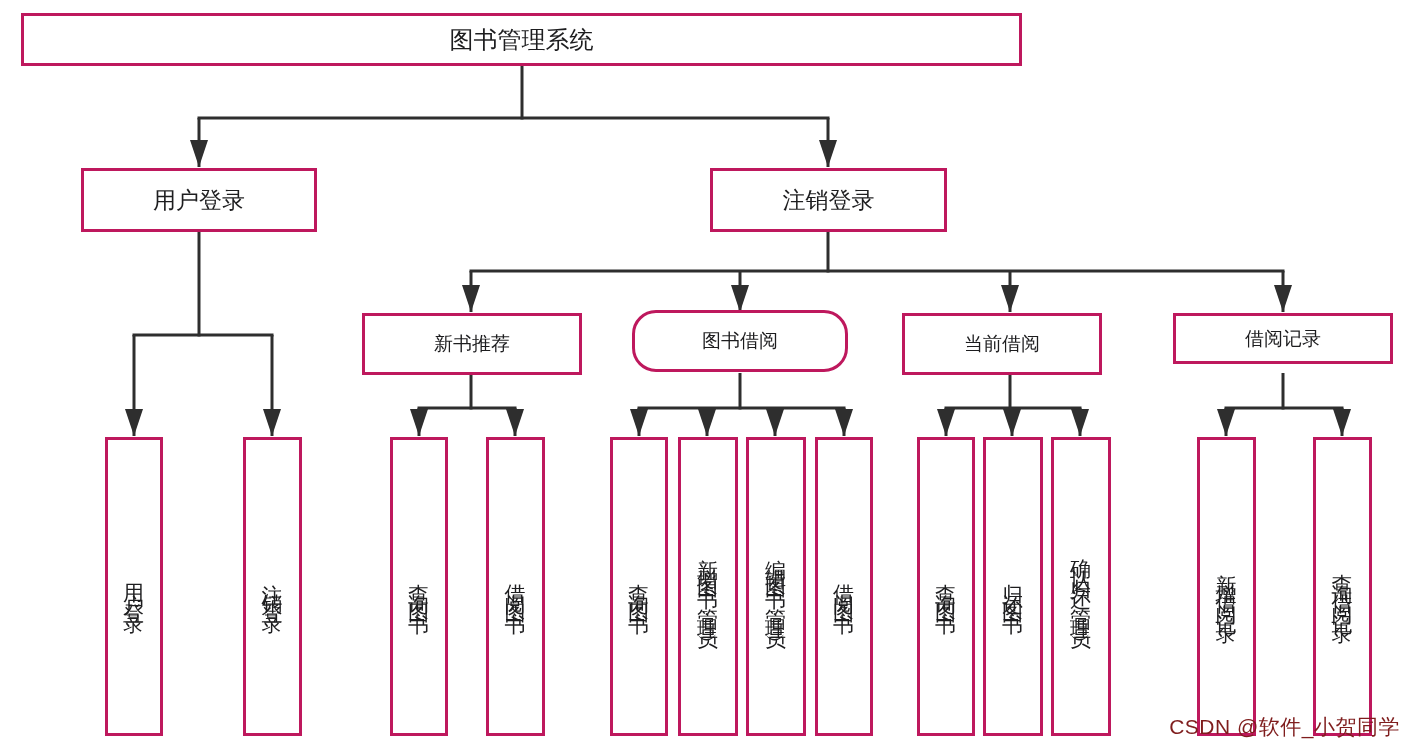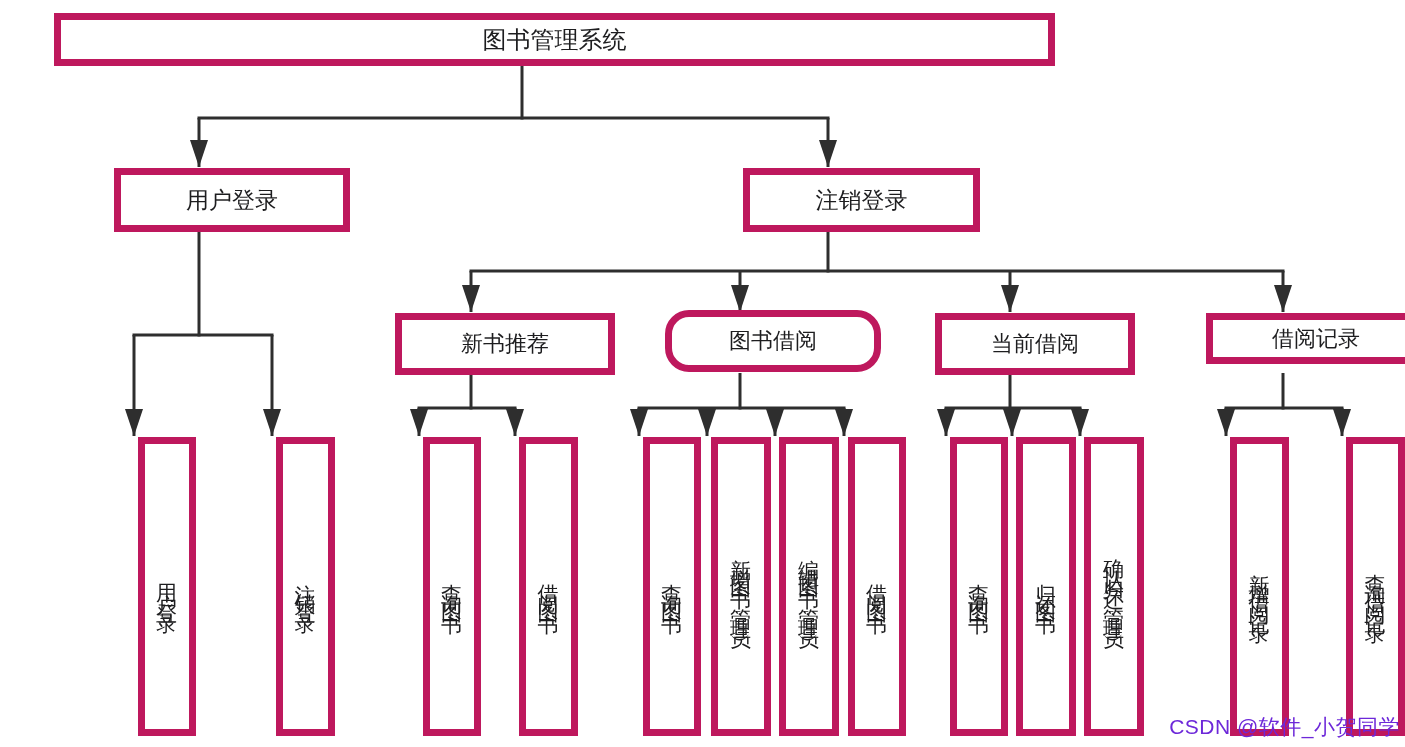--- a/index.html
+++ b/index.html
@@ -15,7 +15,7 @@
   .box {
     position: absolute;
     box-sizing: border-box;
-    border: 7px solid #be185d;
+    border: 3px solid #be185d;
     background: #ffffff;
     color: #1d1d1f;
     display: flex;
@@ -23,7 +23,6 @@
     justify-content: center;
     z-index: 2;
     text-align: center;
-    margin-left: 33px;
   }
   .box.root  { font-size: 24px; }
   .box.lvl2  { font-size: 23px; }

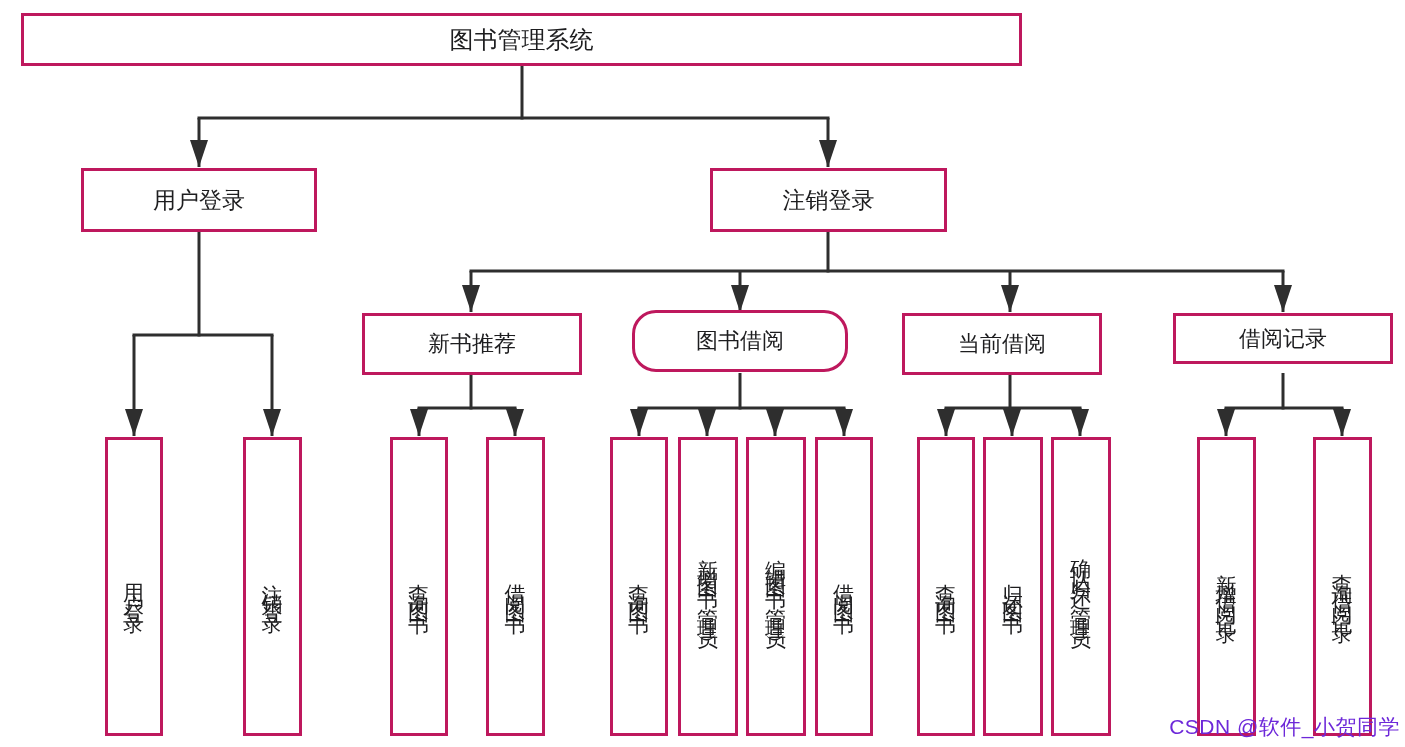--- a/index.html
+++ b/index.html
@@ -26,7 +26,7 @@
   }
   .box.root  { font-size: 24px; }
   .box.lvl2  { font-size: 23px; }
-  .box.lvl3  { font-size: 22px; }
+  .box.lvl3  { font-size: 19px; }
   .box.leaf  { font-size: 21px; }
   .leaf .vtext {
     writing-mode: vertical-rl;

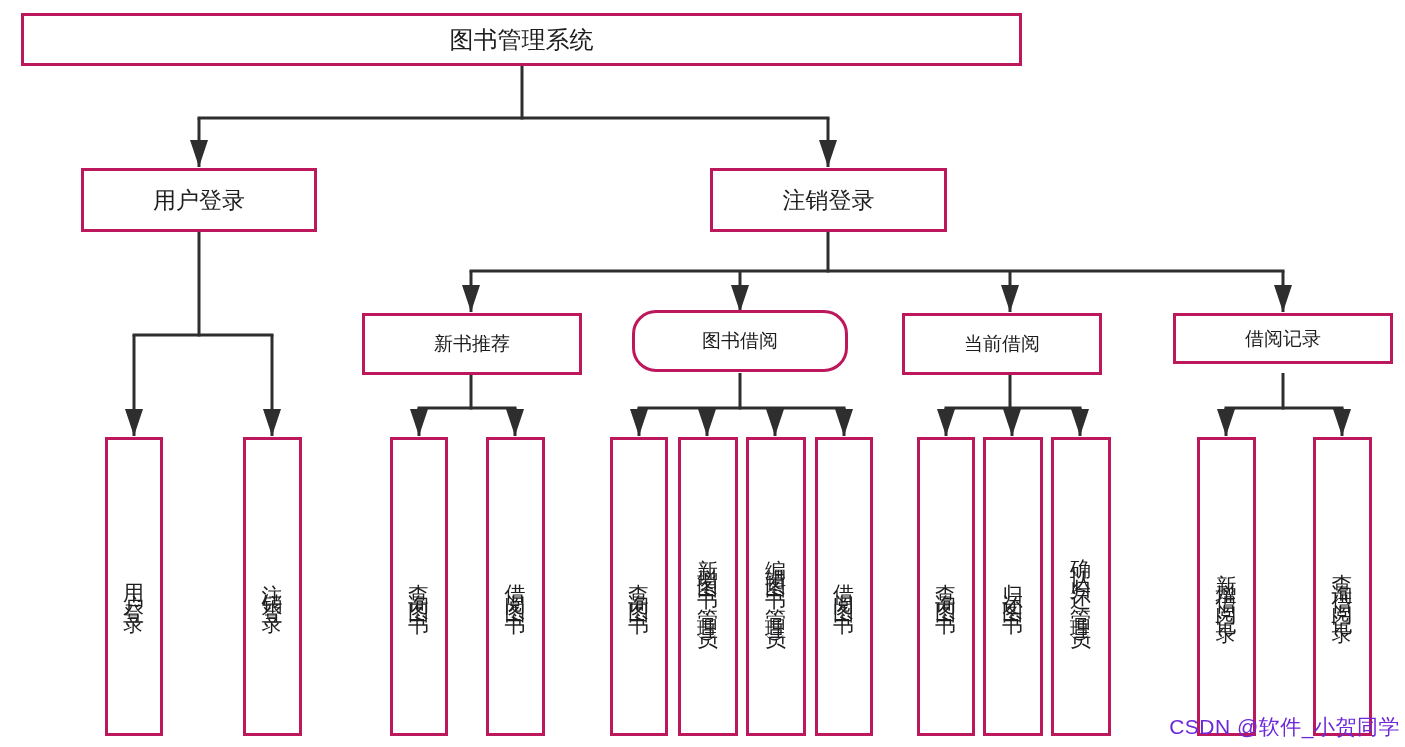--- a/index.html
+++ b/index.html
@@ -41,7 +41,7 @@
     top: 713px;
     z-index: 3;
     font-size: 21px;
-    color: #6d28d9;
+    color: #7f1d1d;
     letter-spacing: 0.5px;
   }
 </style>

